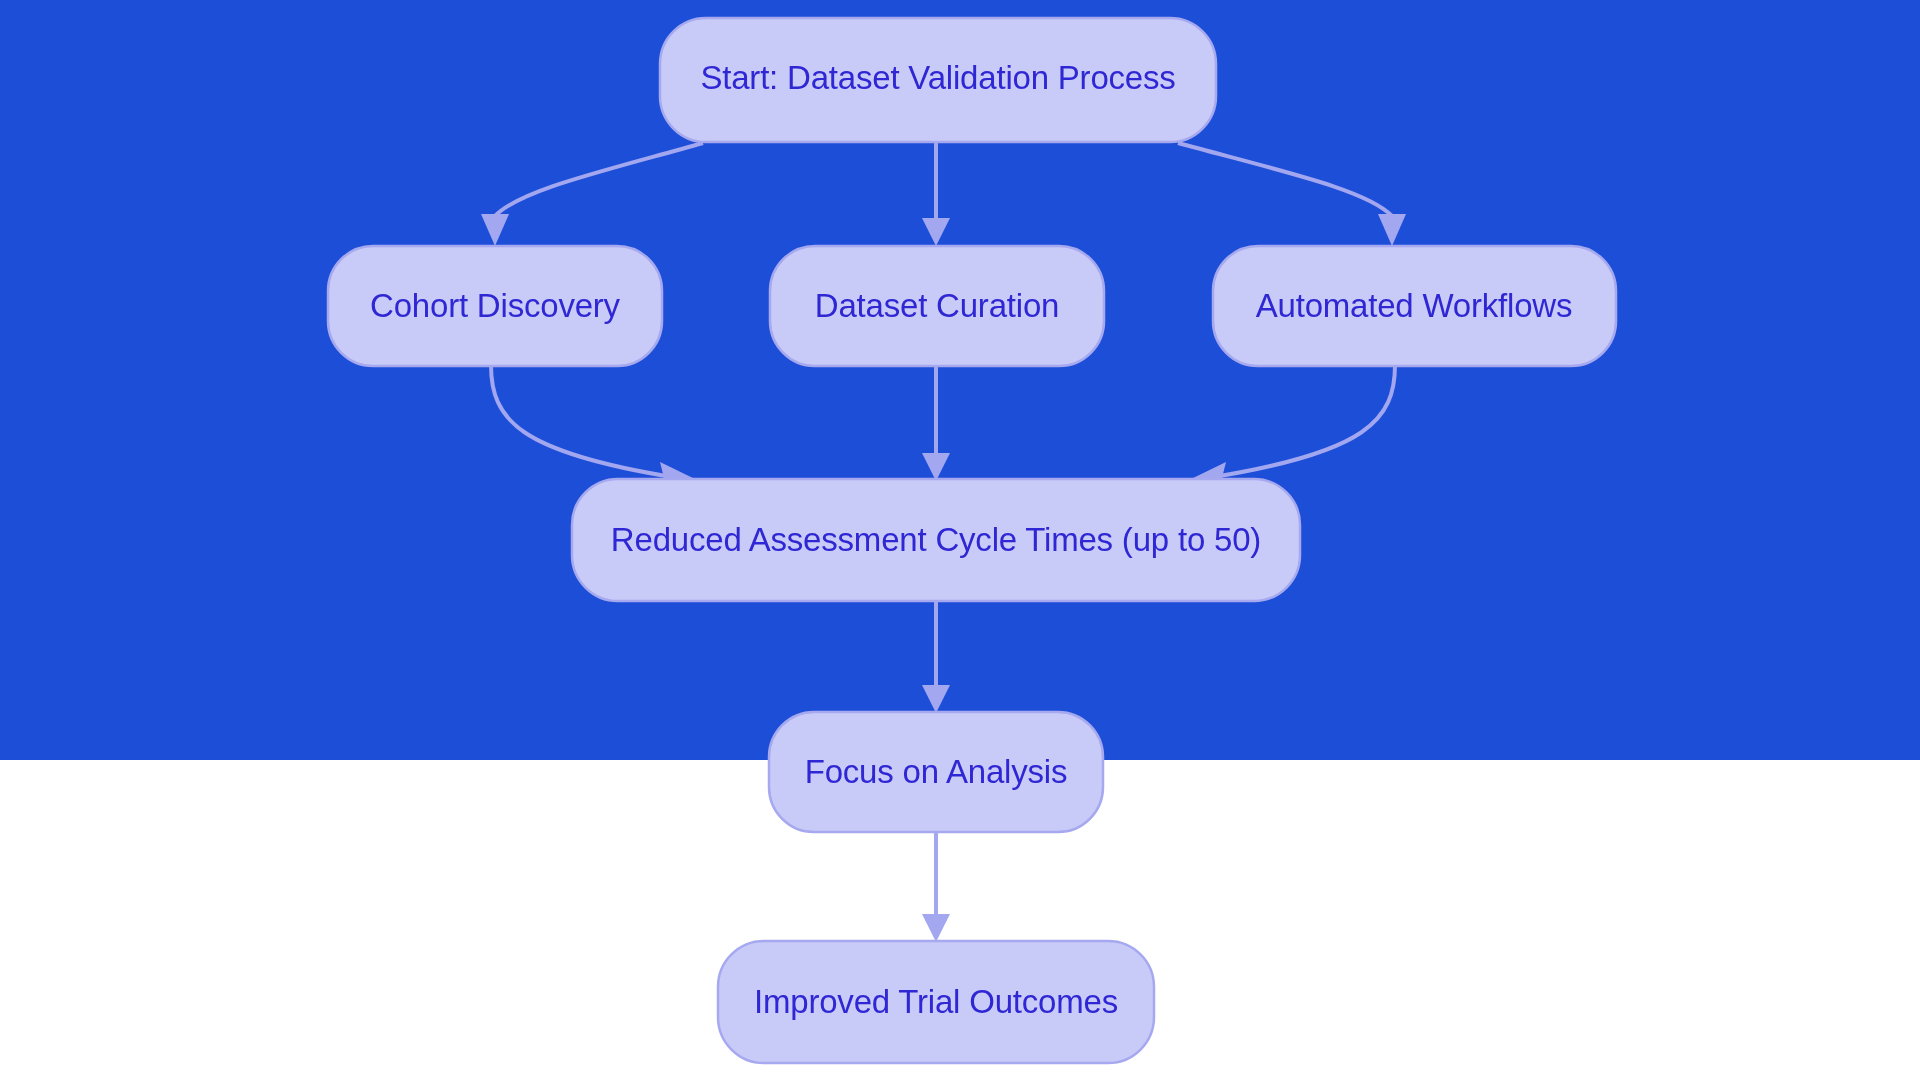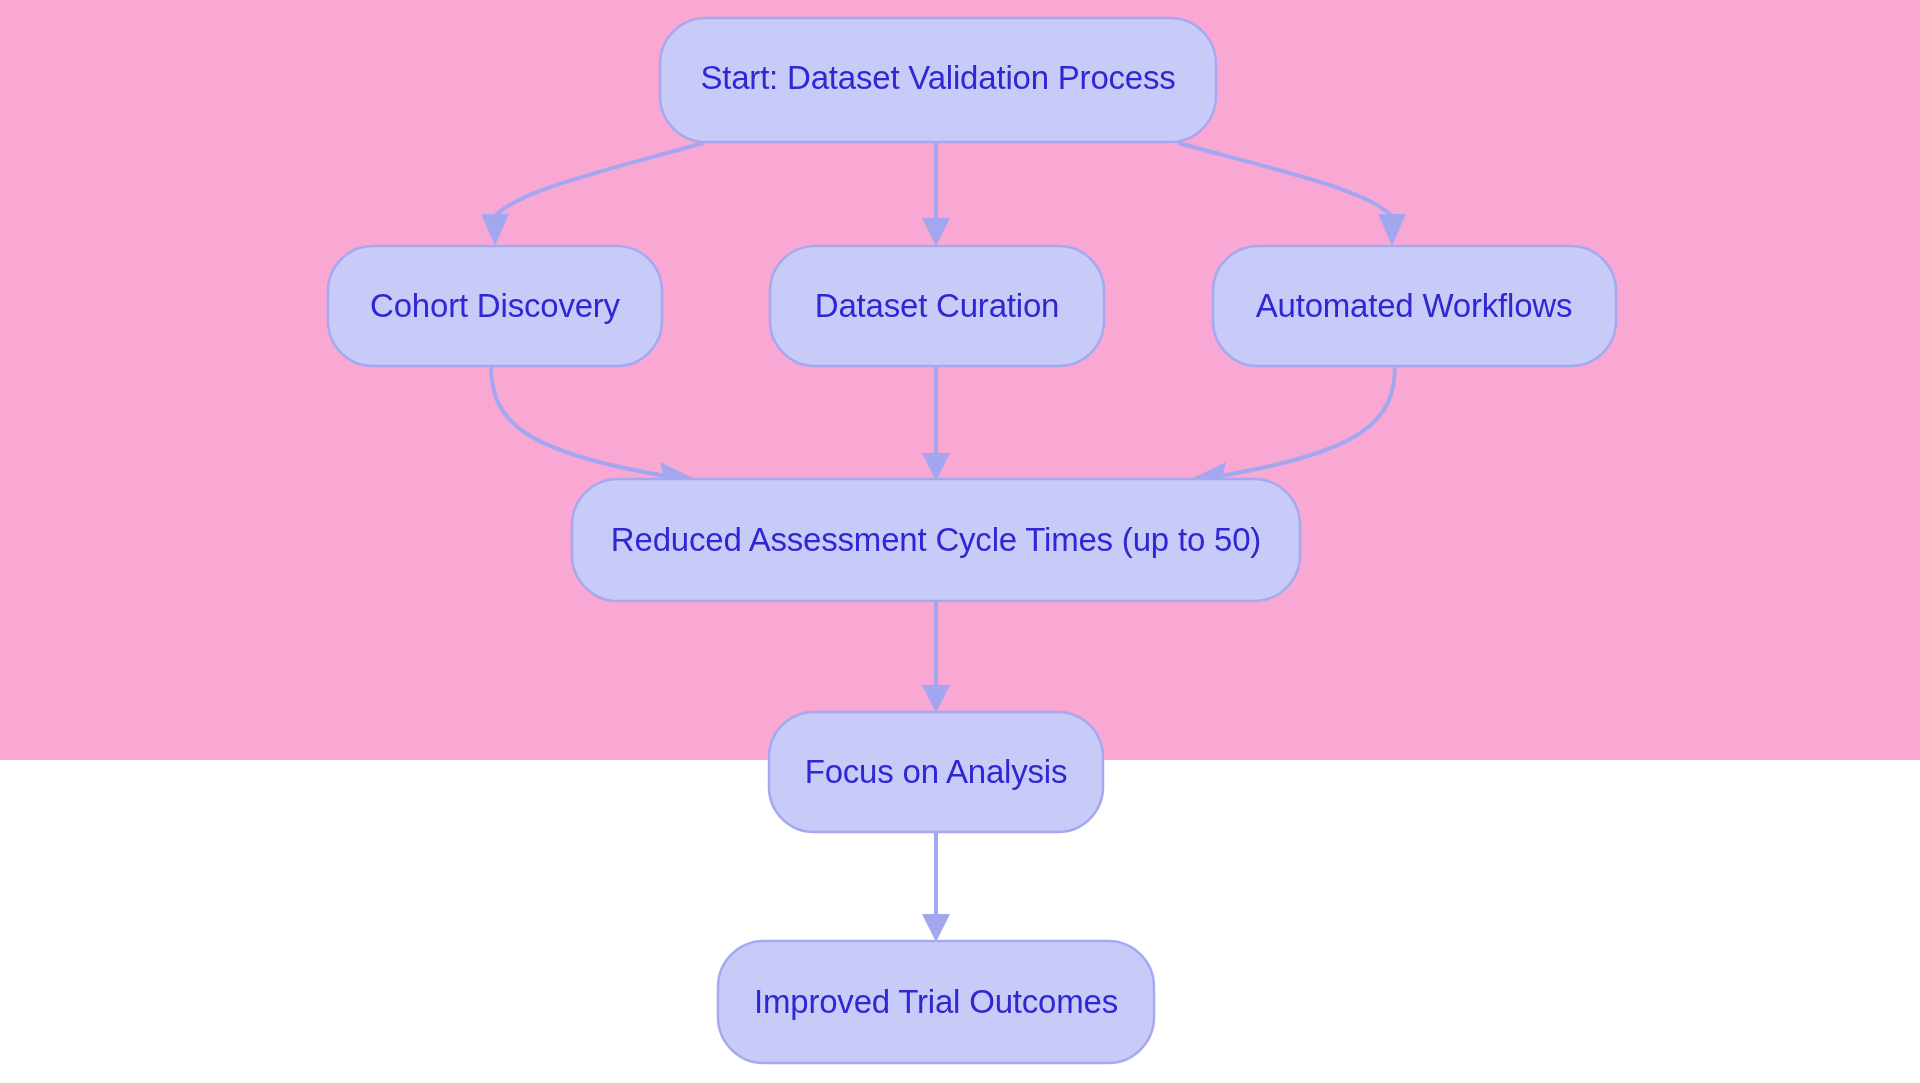--- a/index.html
+++ b/index.html
@@ -17,7 +17,7 @@
     position: relative;
     width: 1920px;
     height: 760px;
-    background: #f9a8d4;
+    background: #1d4ed8;
   }
   svg.diagram {
     display: block;

